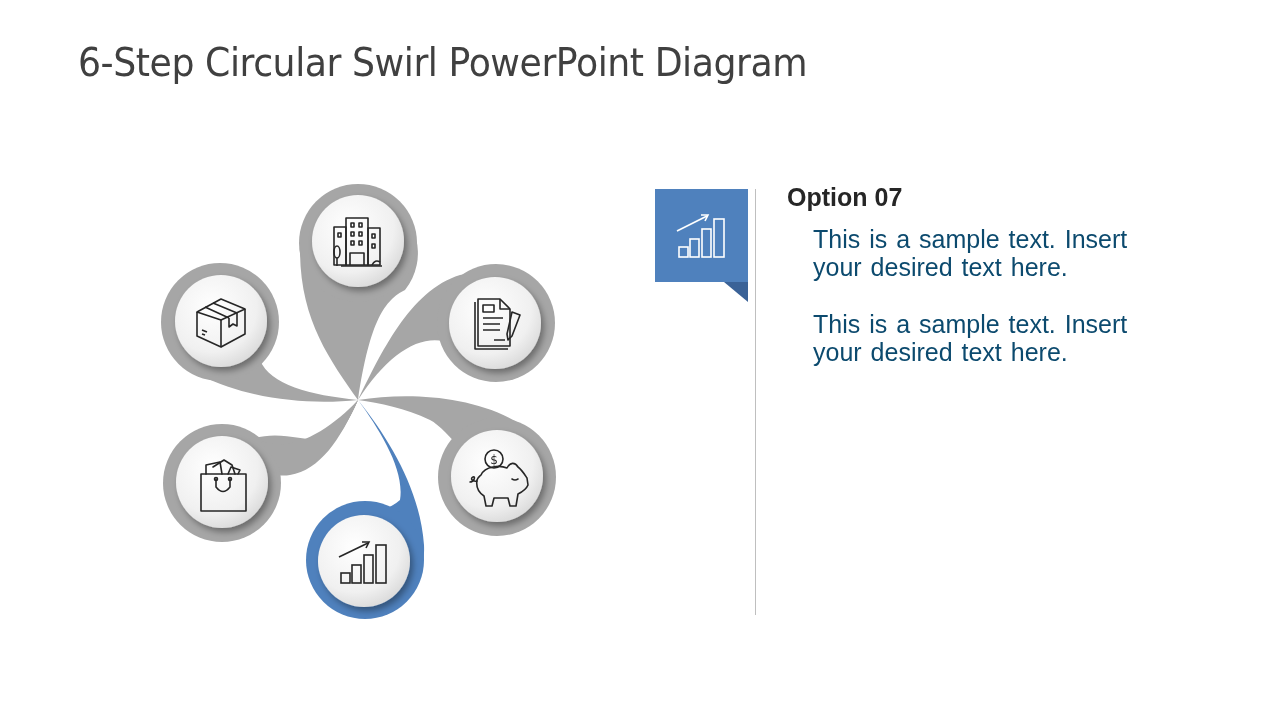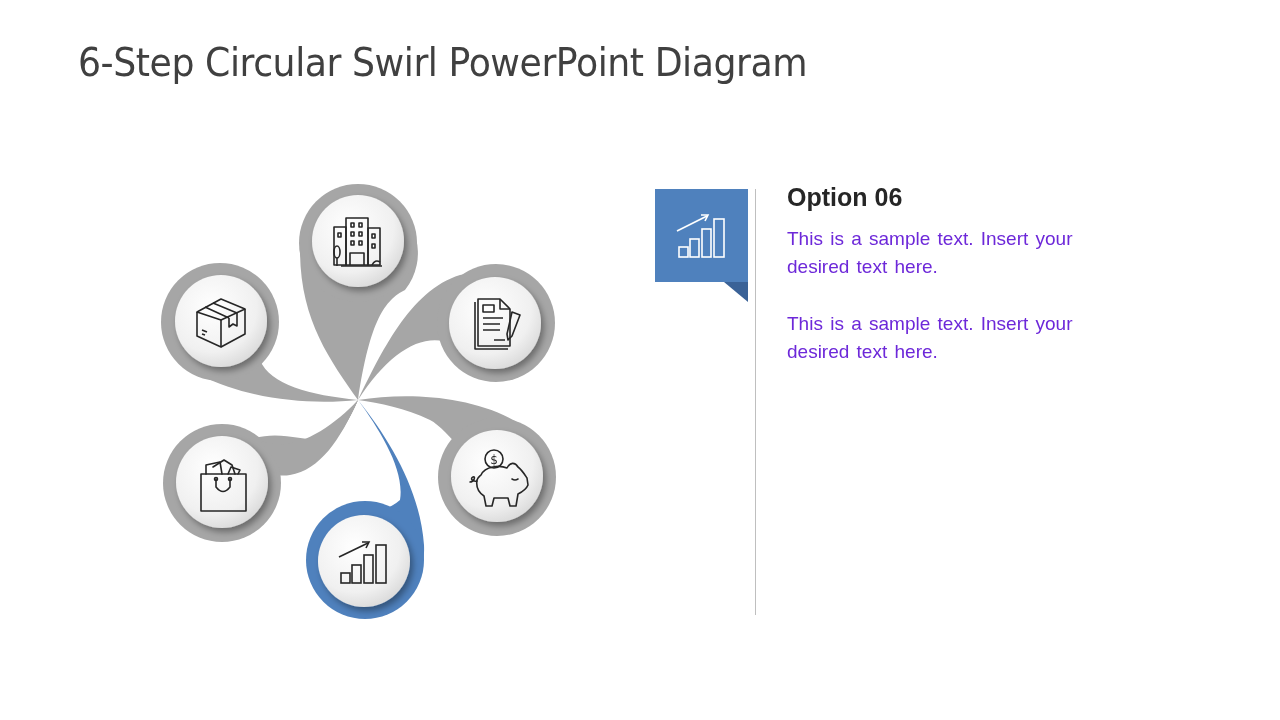--- a/index.html
+++ b/index.html
@@ -167,7 +167,7 @@
 
 <div class="divider"></div>
 
-<div class="opt-title">Option 06</div>
+<div class="opt-title">Option 07</div>
 <div class="opt-para p1">This is a sample text. Insert your desired text here.</div>
 <div class="opt-para p2">This is a sample text. Insert your desired text here.</div>
 

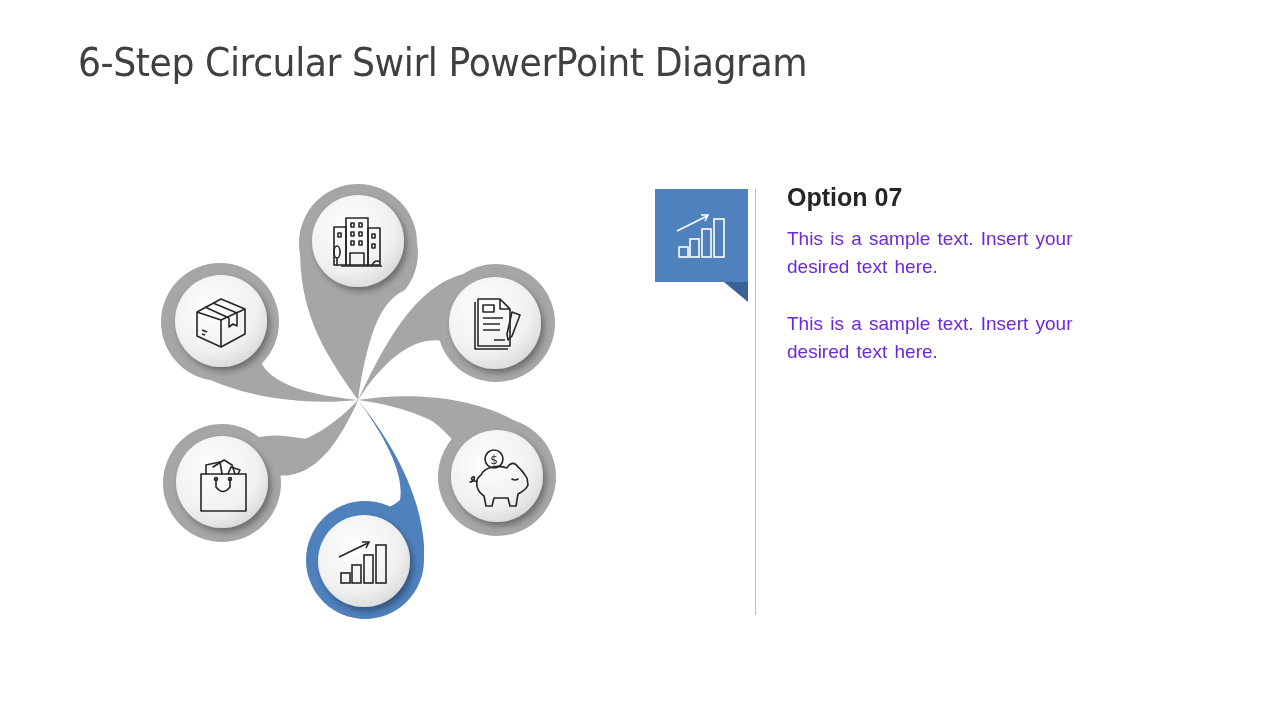--- a/index.html
+++ b/index.html
@@ -23,7 +23,7 @@
     .icon-badge svg { position: absolute; left: 0; top: 0; }
     .divider { position: absolute; left: 755px; top: 189px; width: 1px; height: 426px; background: #bfbfbf; }
     .opt-title { position: absolute; left: 787px; top: 183px; font-size: 25px; font-weight: bold; color: #262626; white-space: nowrap; }
-    .opt-para { position: absolute; left: 787px; width: 320px; font-size: 19px; line-height: 28px; color: #6d28d9; word-spacing: 2px; }
+    .opt-para { position: absolute; left: 813px; width: 320px; font-size: 25px; line-height: 28px; color: #0c4a6e; word-spacing: 2px; }
     .p1 { top: 225px; }
     .p2 { top: 310px; }
   </style>

